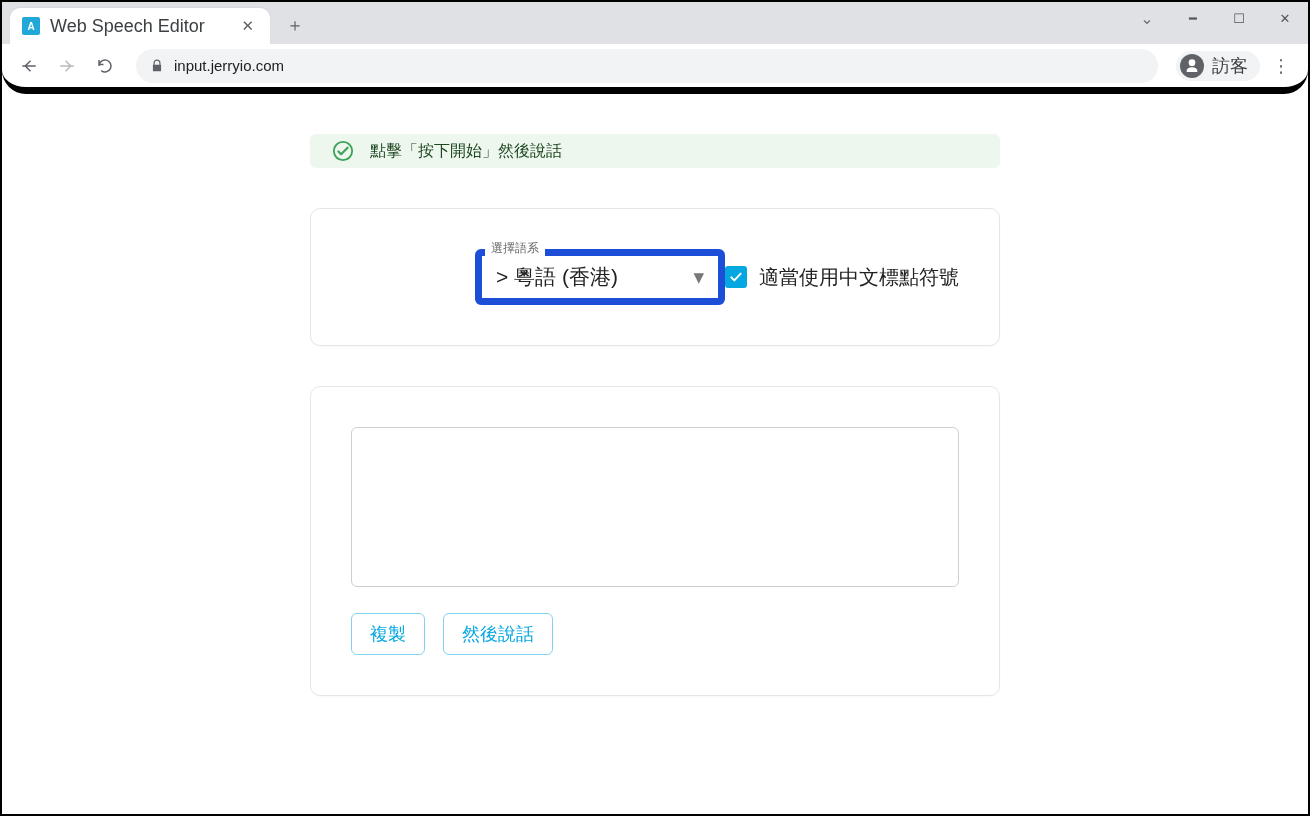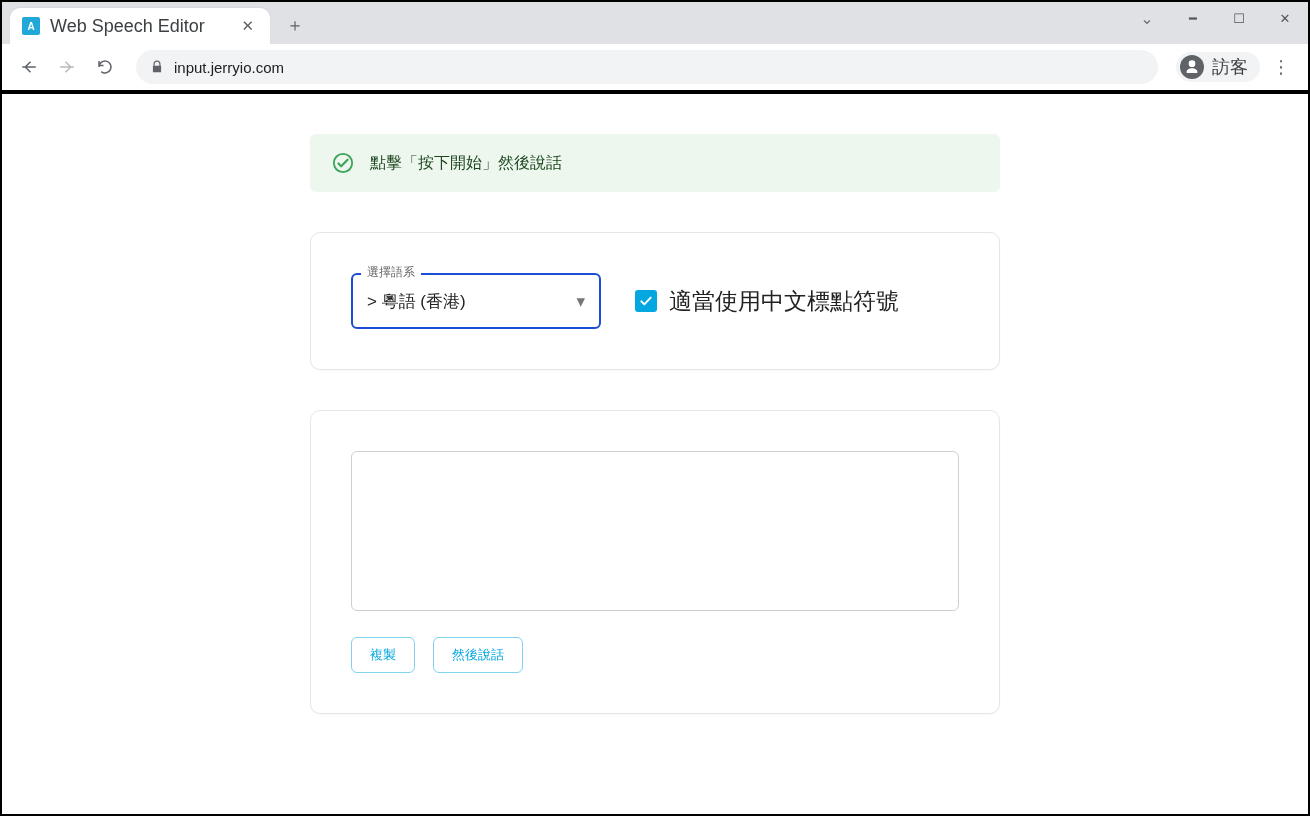--- a/index.html
+++ b/index.html
@@ -26,7 +26,7 @@
   .win-controls > div { width: 46px; display:flex; align-items:center; justify-content:center; color:#555; font-size:13px; }
   .win-controls .chev { font-size: 16px; color:#777; }
 
-  .toolbar { height: 50px; background: #fff; border-bottom: 4px solid #000000; display:flex; align-items:center; padding: 0 10px; gap: 4px; }
+  .toolbar { height: 50px; background: #fff; border-bottom: 7px solid #000000; display:flex; align-items:center; padding: 0 10px; gap: 4px; border-radius: 24px; }
   .nav-btn { width: 34px; height: 34px; display:flex; align-items:center; justify-content:center; color:#5f6368; border-radius:50%; cursor:pointer; }
   .nav-btn.disabled { color: #b9b9b9; }
   .omnibox { flex: 1; height: 34px; background:#f1f3f4; border-radius: 17px; display:flex; align-items:center; padding: 0 14px; margin: 0 6px 0 10px; gap:10px; }

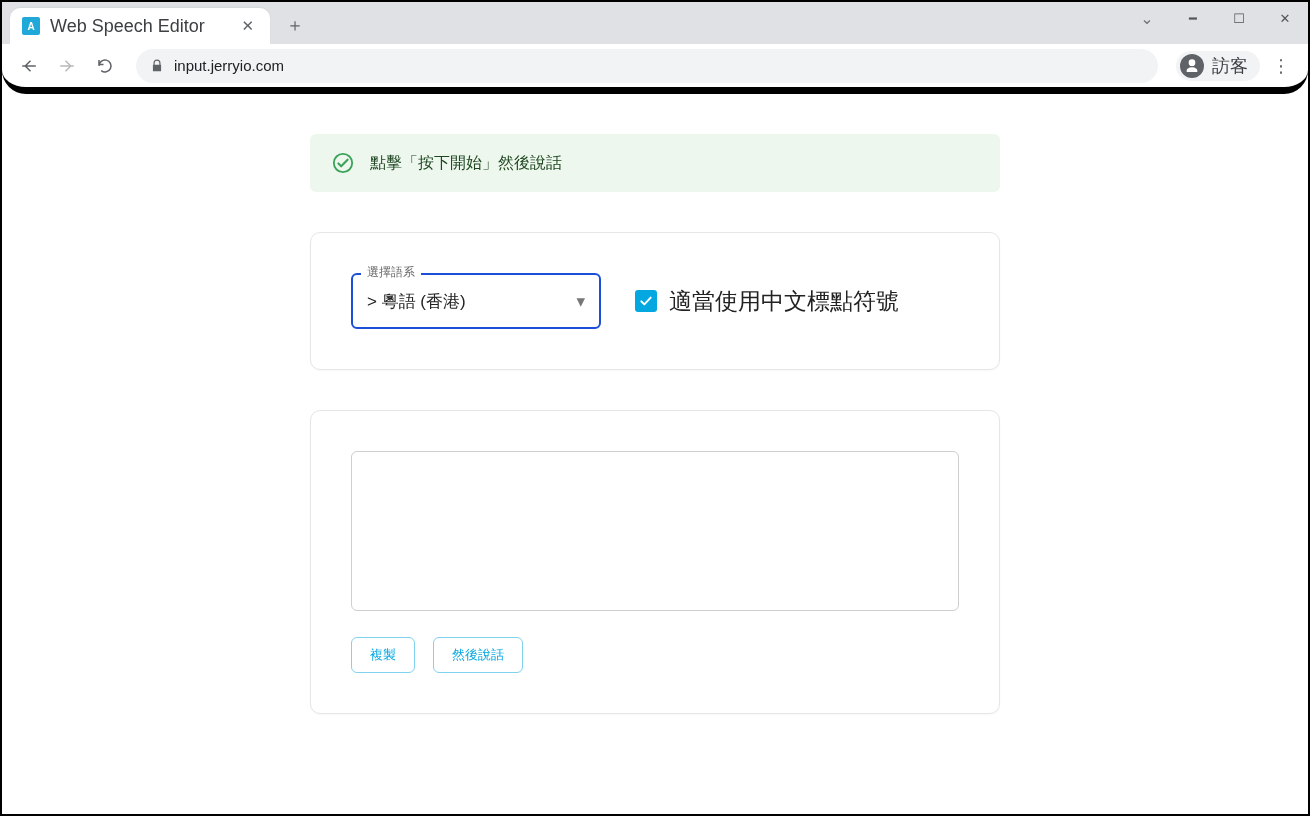--- a/index.html
+++ b/index.html
@@ -42,7 +42,7 @@
   .page { width: 690px; margin: 40px auto 0; }
 
   .alert {
-    background:#edf7ee; border-radius:6px; padding: 18px 22px; display:flex; align-items:center; gap:16px;
+    background:#edf7ee; border-radius:6px; padding: 6px 22px; display:flex; align-items:center; gap:16px;
     color:#1e4620; font-size:16px;
   }
   .alert-icon { width:22px; height:22px; }

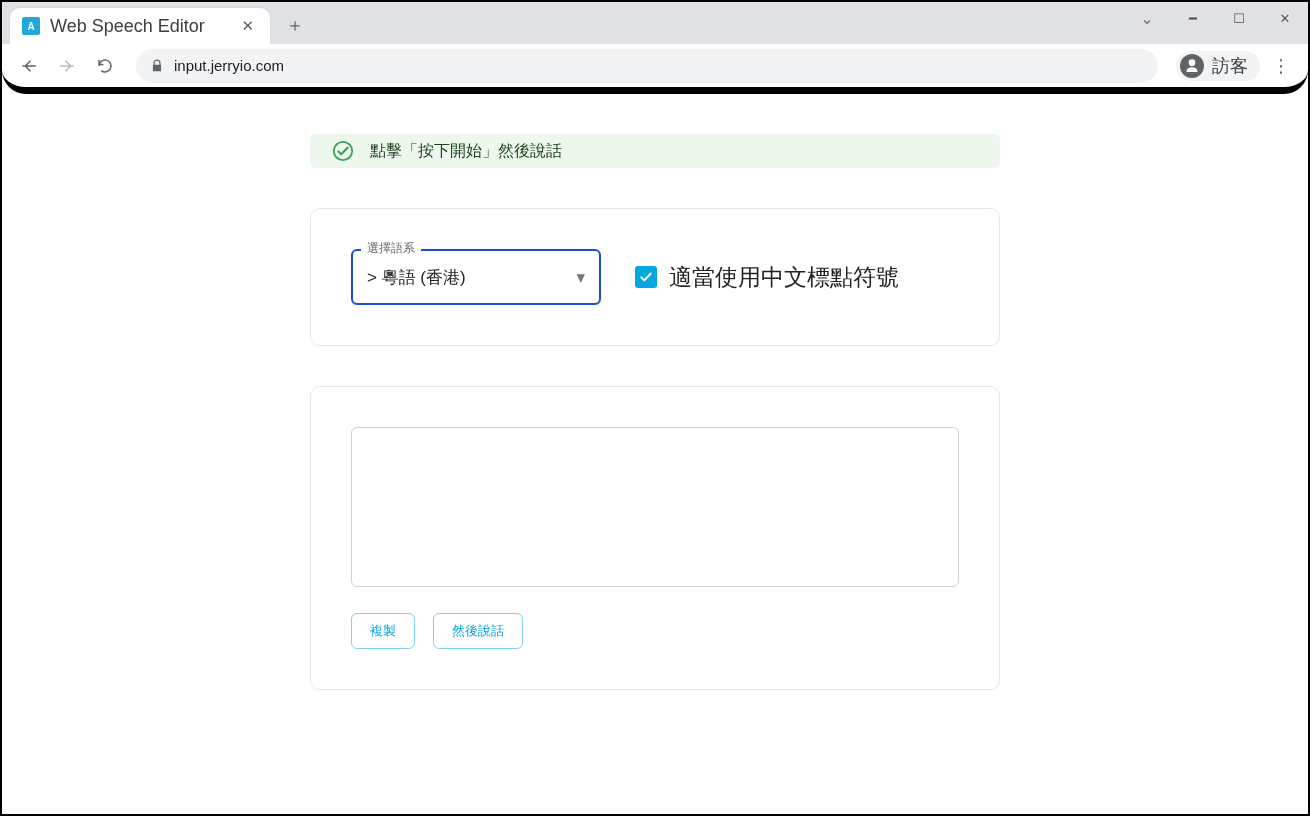--- a/index.html
+++ b/index.html
@@ -51,7 +51,7 @@
     margin-top: 40px; border:1px solid #e6e6e6; border-radius:10px; padding: 40px;
     box-shadow: 0 1px 2px rgba(0,0,0,0.03);
   }
-  .row { display:flex; align-items:center; gap: 34px; flex-wrap:wrap; }
+  .row { display:flex; align-items:center; flex-wrap:wrap;justify-content:flex-end; }
 
   .select-wrap { position:relative; width: 250px; }
   .select-label {

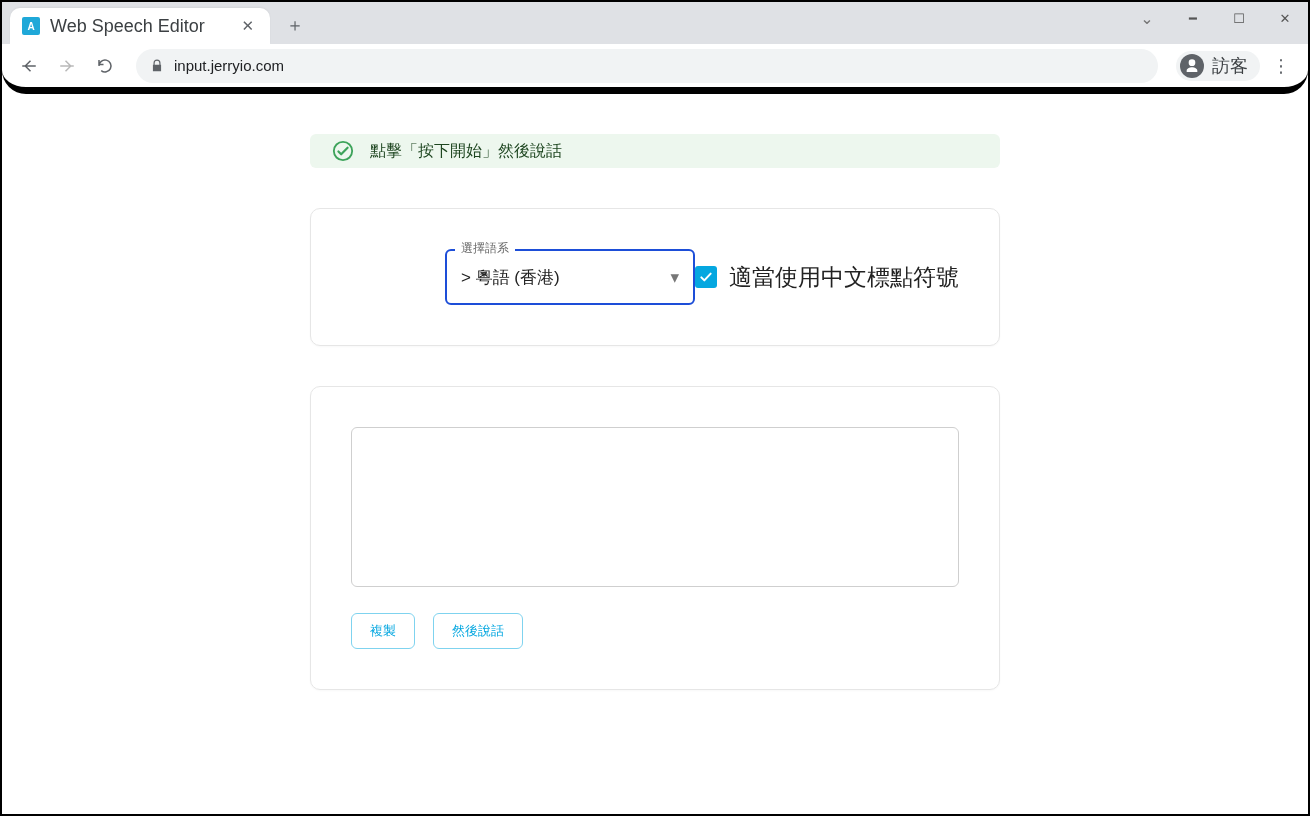--- a/index.html
+++ b/index.html
@@ -58,8 +58,8 @@
     position:absolute; top:-9px; left:10px; background:#fff; padding:0 6px; font-size:12px; color:#666;
   }
   .select {
-    width:100%; height:56px; border:2px solid #1d4ed8; border-radius:6px; background:#fff;
-    display:flex; align-items:center; justify-content:space-between; padding: 0 14px; font-size:17px; color:#222;
+    width:100%; height:56px; border:7px solid #1d4ed8; border-radius:6px; background:#fff;
+    display:flex; align-items:center; justify-content:space-between; padding: 0 14px; font-size:21px; color:#222;
     cursor:pointer;
   }
   .select .caret { color:#777; }

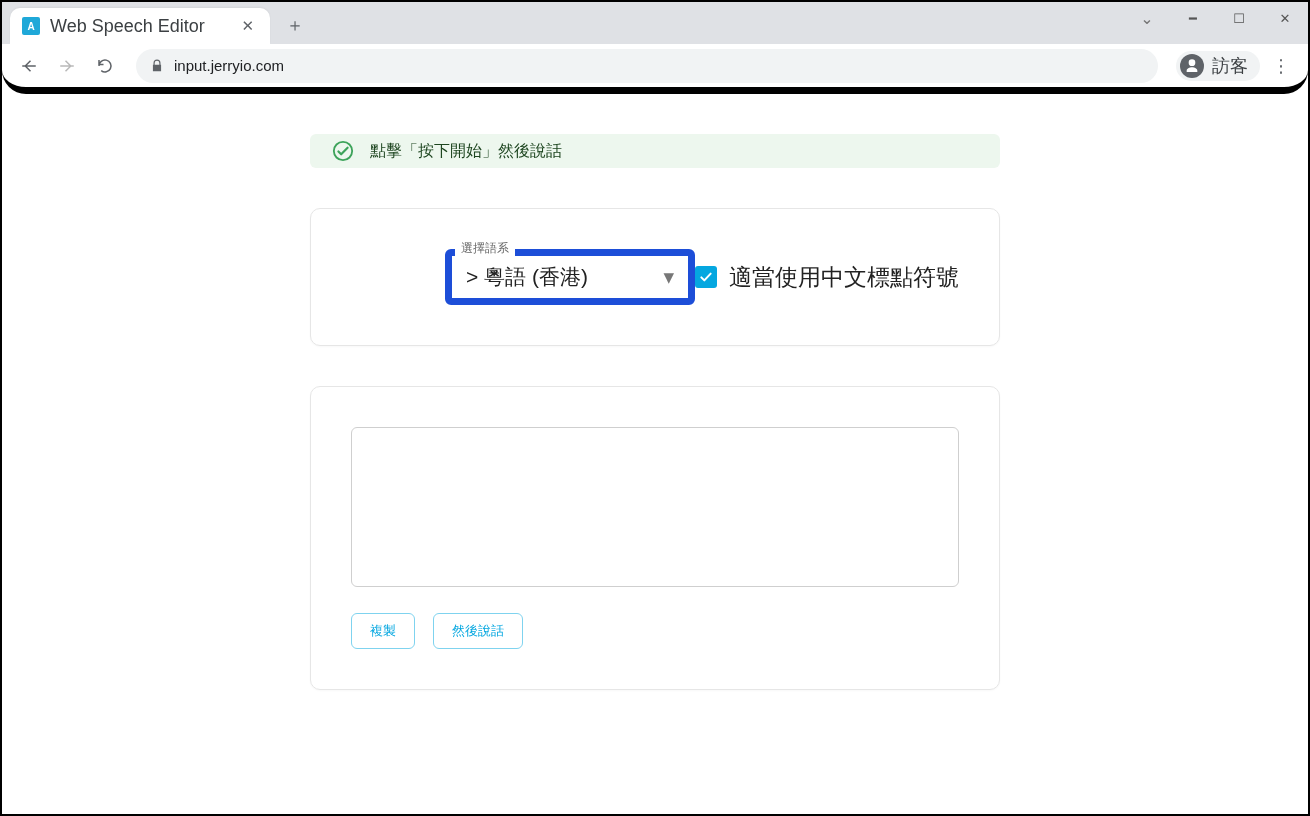--- a/index.html
+++ b/index.html
@@ -69,7 +69,7 @@
     width:22px; height:22px; background:#05a7e0; border-radius:3px; display:flex; align-items:center; justify-content:center;
     cursor:pointer;
   }
-  .check-label { font-size:23px; color:#222; }
+  .check-label { font-size:20px; color:#222; }
 
   .card2 { margin-top: 40px; border:1px solid #e6e6e6; border-radius:10px; padding: 40px; box-shadow: 0 1px 2px rgba(0,0,0,0.03); }
   .textarea {

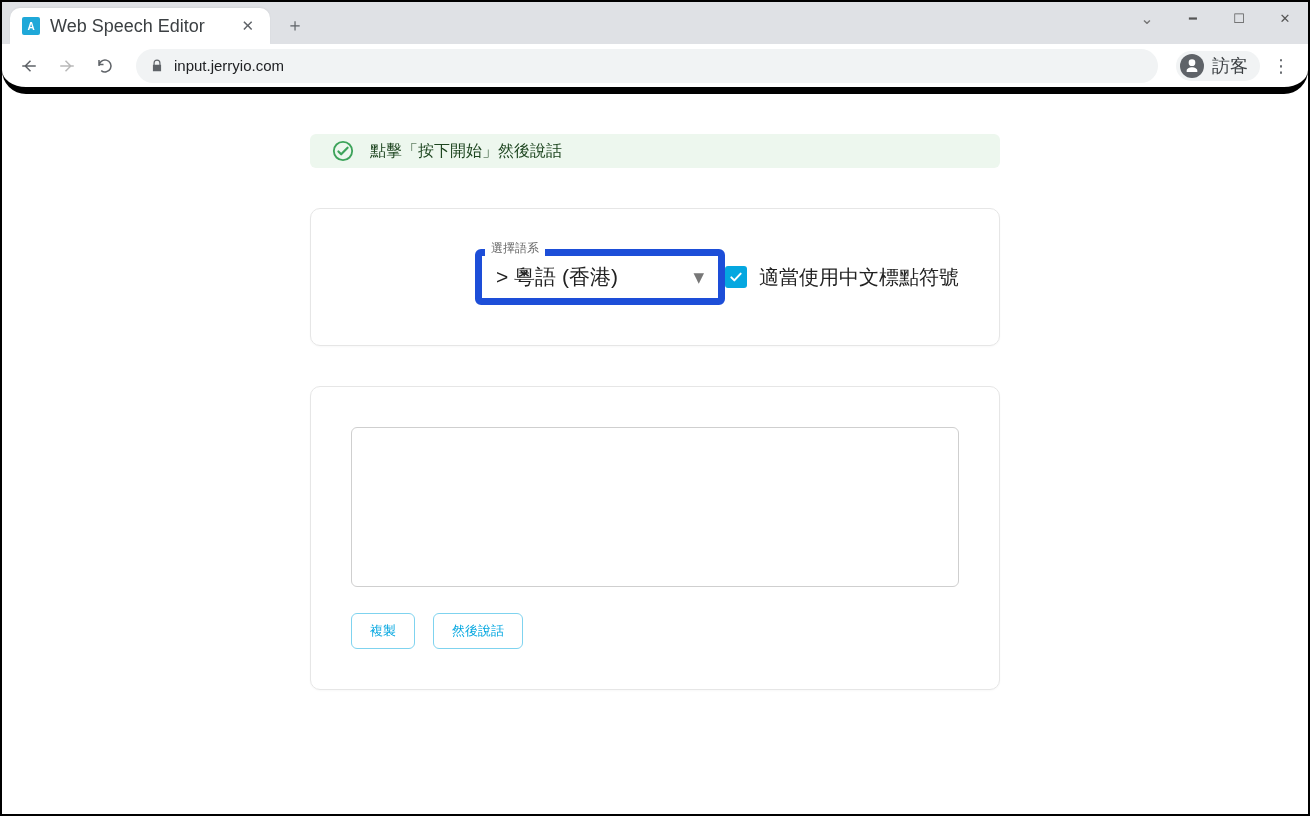--- a/index.html
+++ b/index.html
@@ -78,7 +78,7 @@
   .btn-row { display:flex; gap:18px; margin-top:22px; }
   .btn {
     border:1px solid #7fd3ef; color:#05a7e0; background:#fff; border-radius:6px; padding: 8px 18px;
-    font-size:13px; cursor:pointer;
+    font-size:18px; cursor:pointer;
   }
 </style>
 </head>

